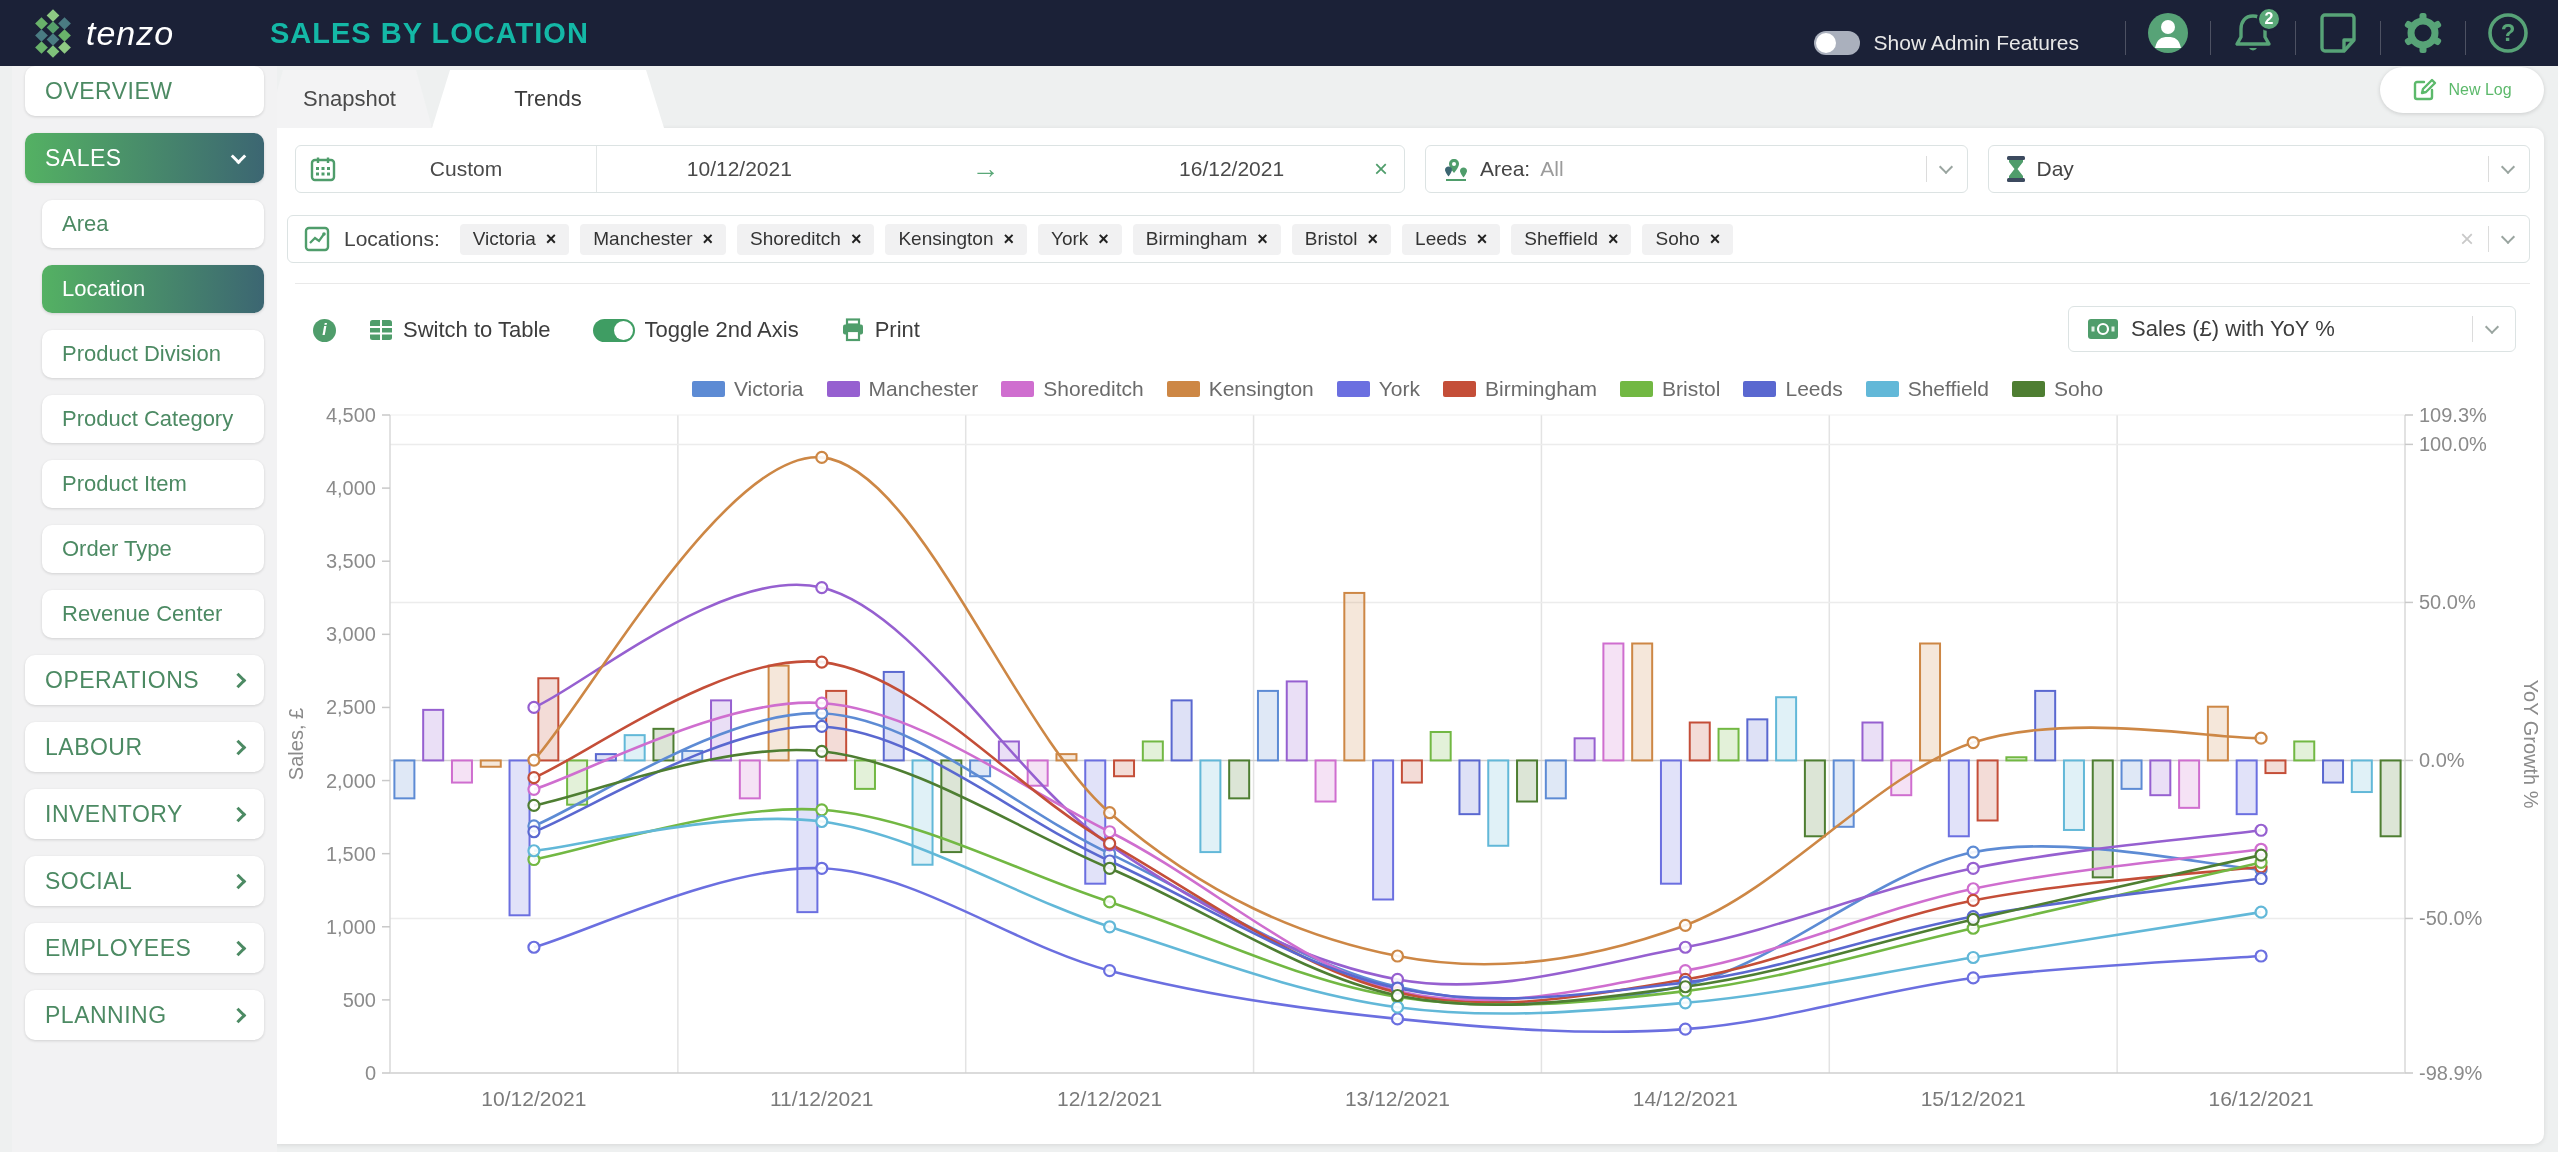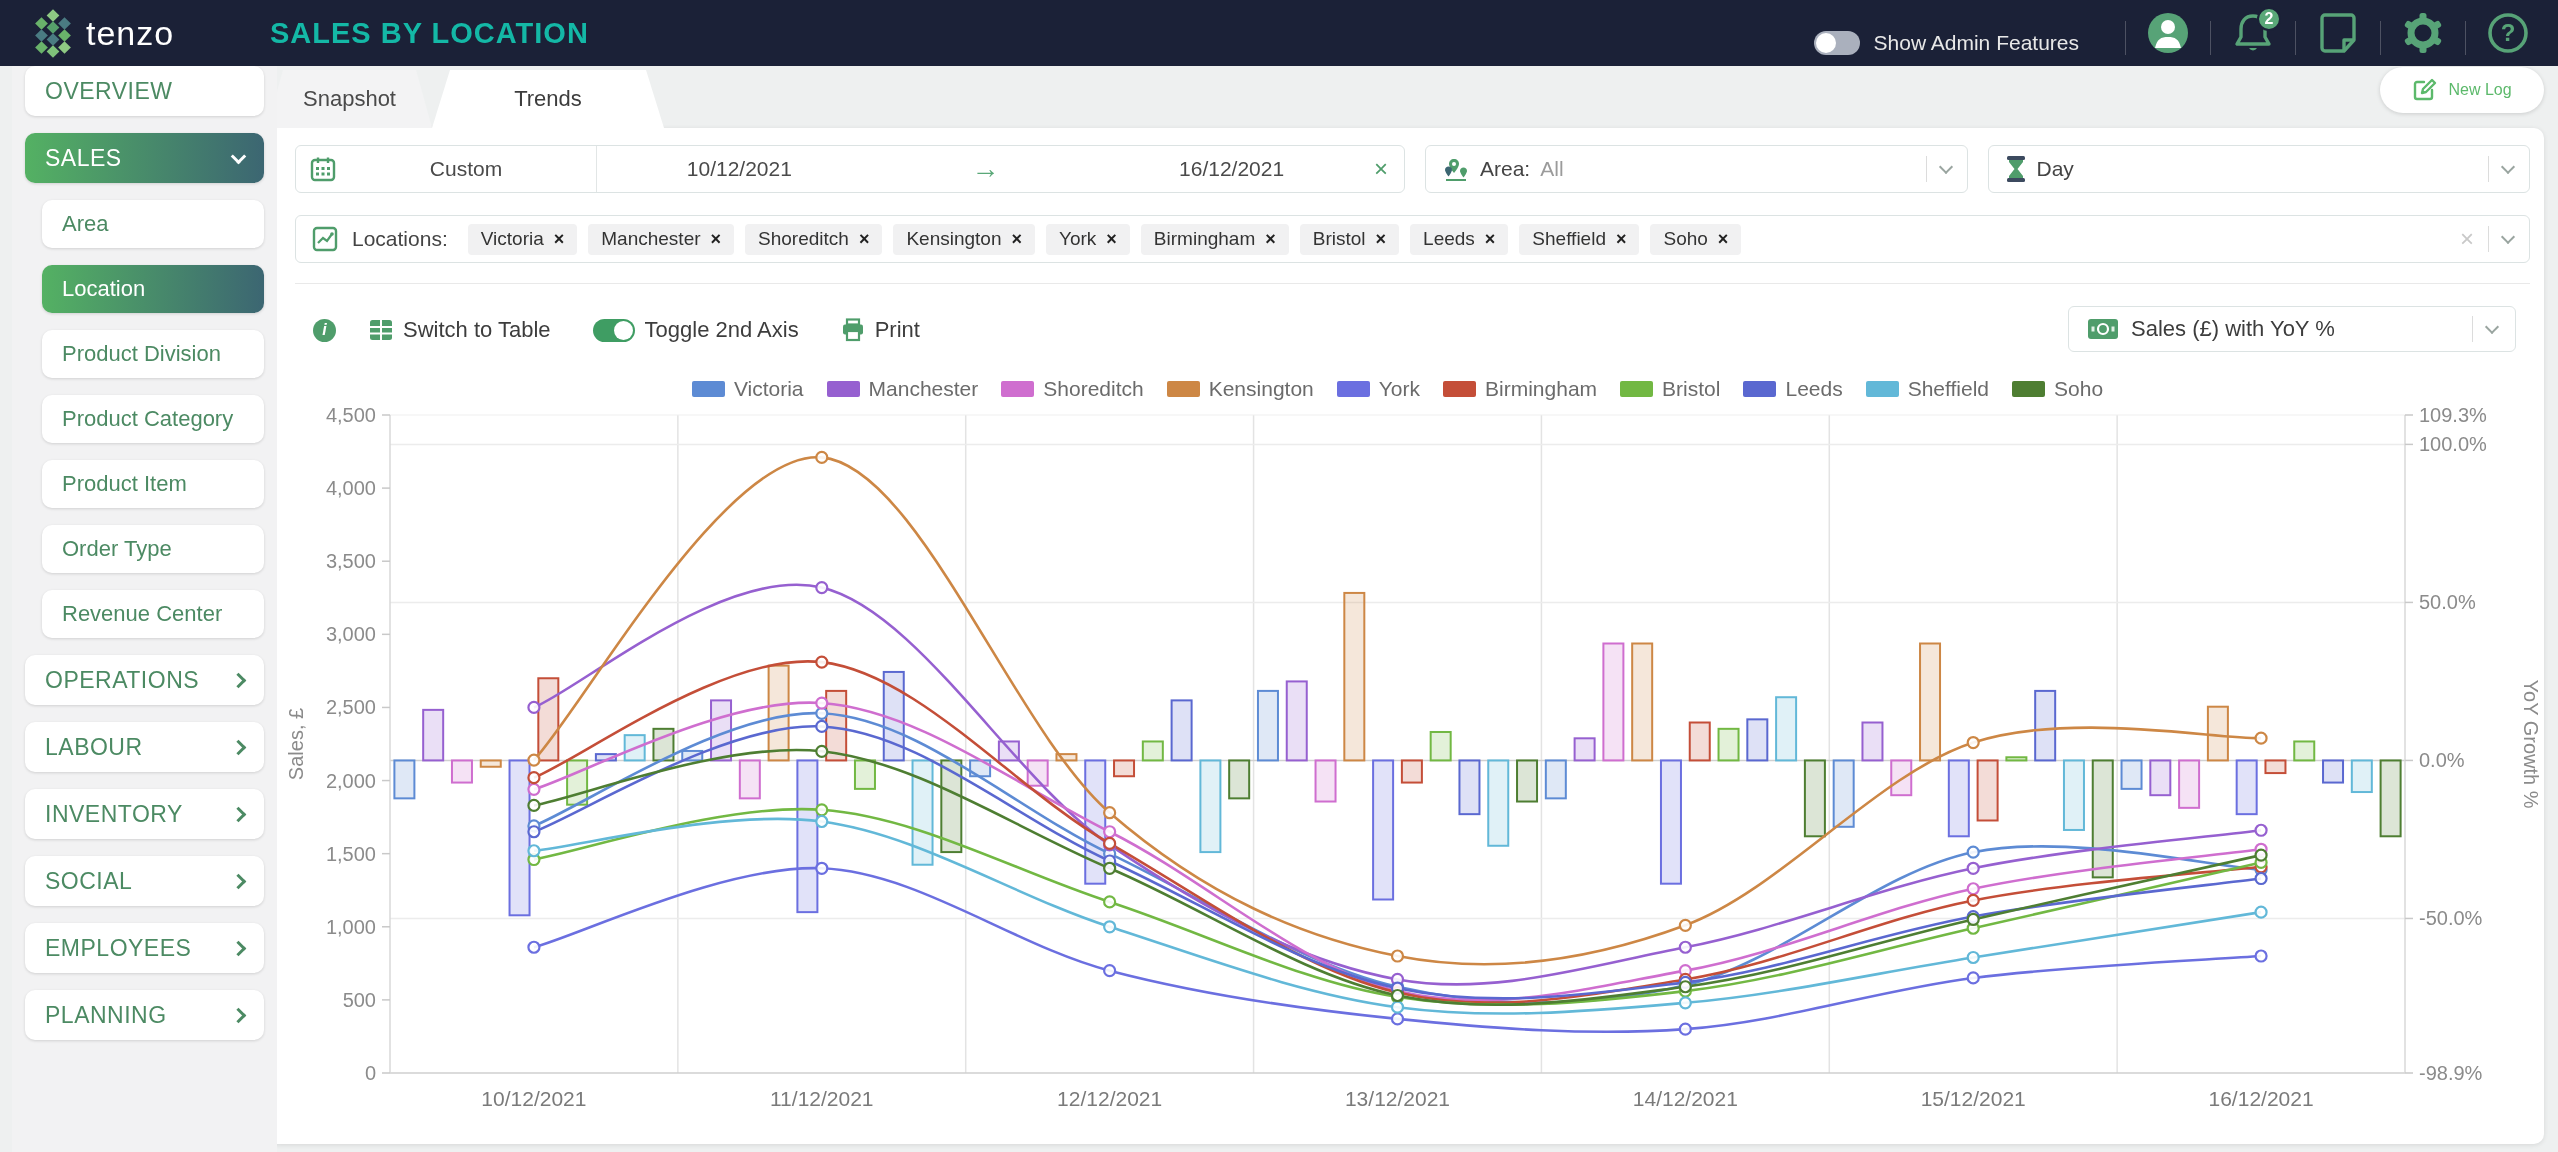--- a/index.html
+++ b/index.html
@@ -10,7 +10,7 @@
   .topbar { position:absolute; left:0; top:0; width:2558px; height:66px; background:#1b2137;
     display:flex; align-items:center; z-index:20; }
   .logo { display:flex; align-items:center; gap:10px; margin-left:30px; width:210px; }
-  .logo-text { color:#fff; font-size:34px; letter-spacing:1px; font-weight:400; }
+  .logo-text { color:#fff; font-size:34px; letter-spacing:1px; font-weight:400;font-style:italic; }
   .page-title { color:#14b8a6; font-size:29px; font-weight:700; letter-spacing:1px; margin-left:30px; }
   .topbar-right { margin-left:auto; display:flex; align-items:flex-end; margin-right:28px; gap:0; }
   .admin-toggle { display:flex; align-items:center; gap:14px; margin-right:26px; }

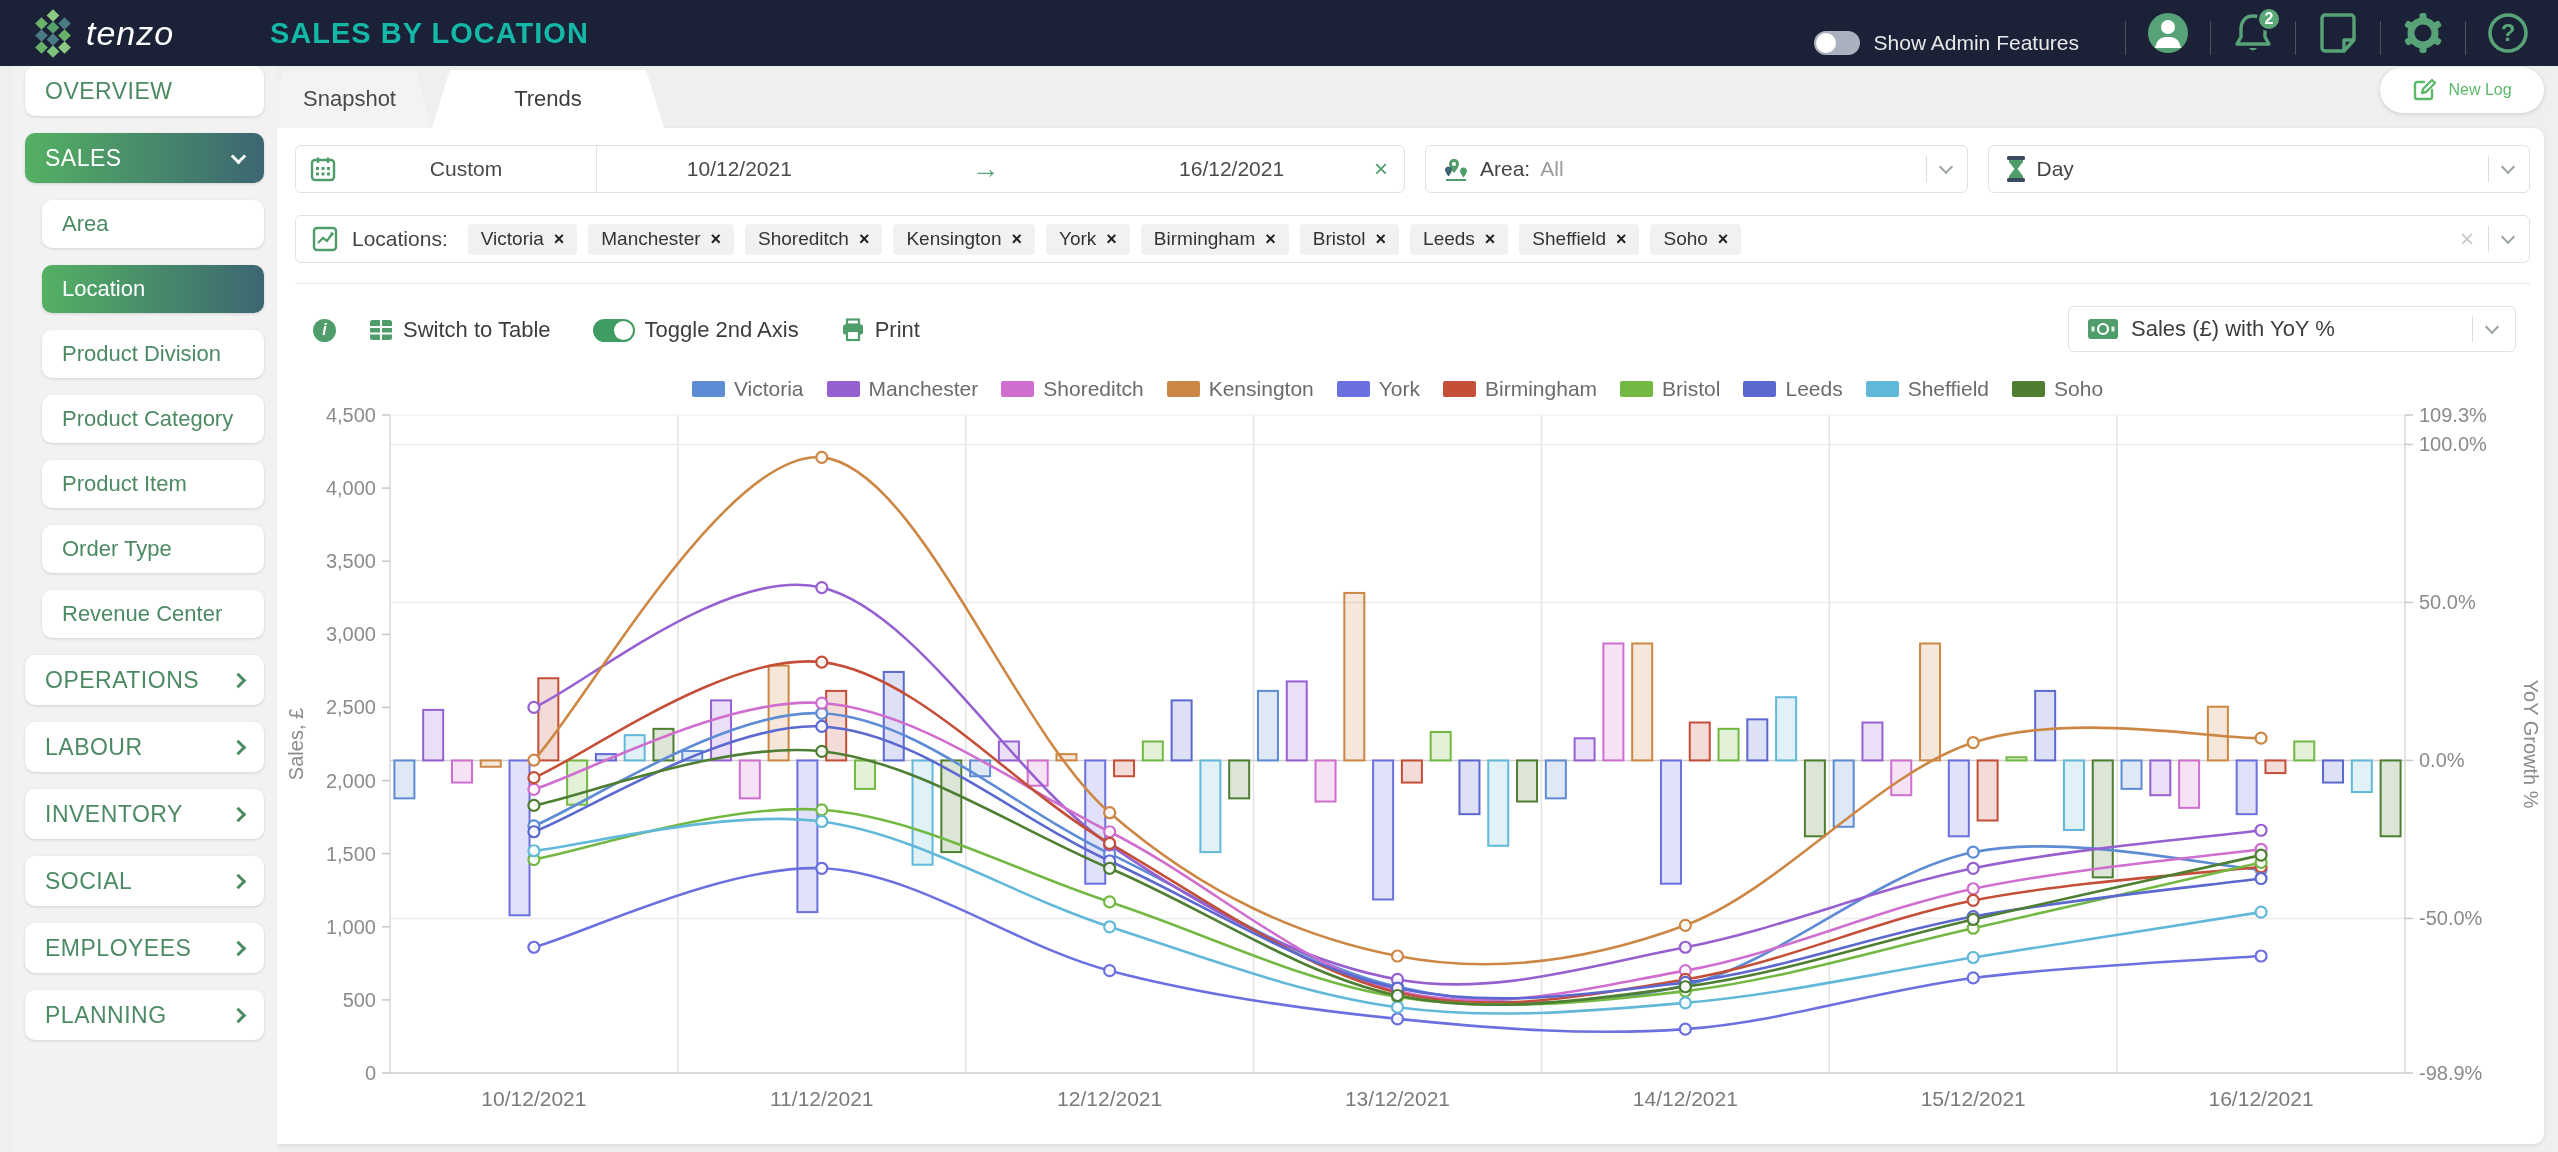--- a/index.html
+++ b/index.html
@@ -60,7 +60,7 @@
   .sel-chev { width:10px; height:10px; border-right:2.5px solid #9aa5a0; border-bottom:2.5px solid #9aa5a0; transform:rotate(45deg); margin-top:-5px; }
   .gray-text { color:#9b9b9b; }
 
-  .locations-bar { position:absolute; left:28px; top:87px; right:14px; height:48px; border:1px solid #dce3e3;
+  .locations-bar { position:absolute; left:20px; top:87px; right:14px; height:48px; border:1px solid #dce3e3;
     border-radius:6px; display:flex; align-items:center; padding:0 16px; gap:14px; }
   .loc-label { font-size:21px; color:#444; margin-right:6px; }
   .chips { display:flex; gap:11px; align-items:center; flex:1; }

